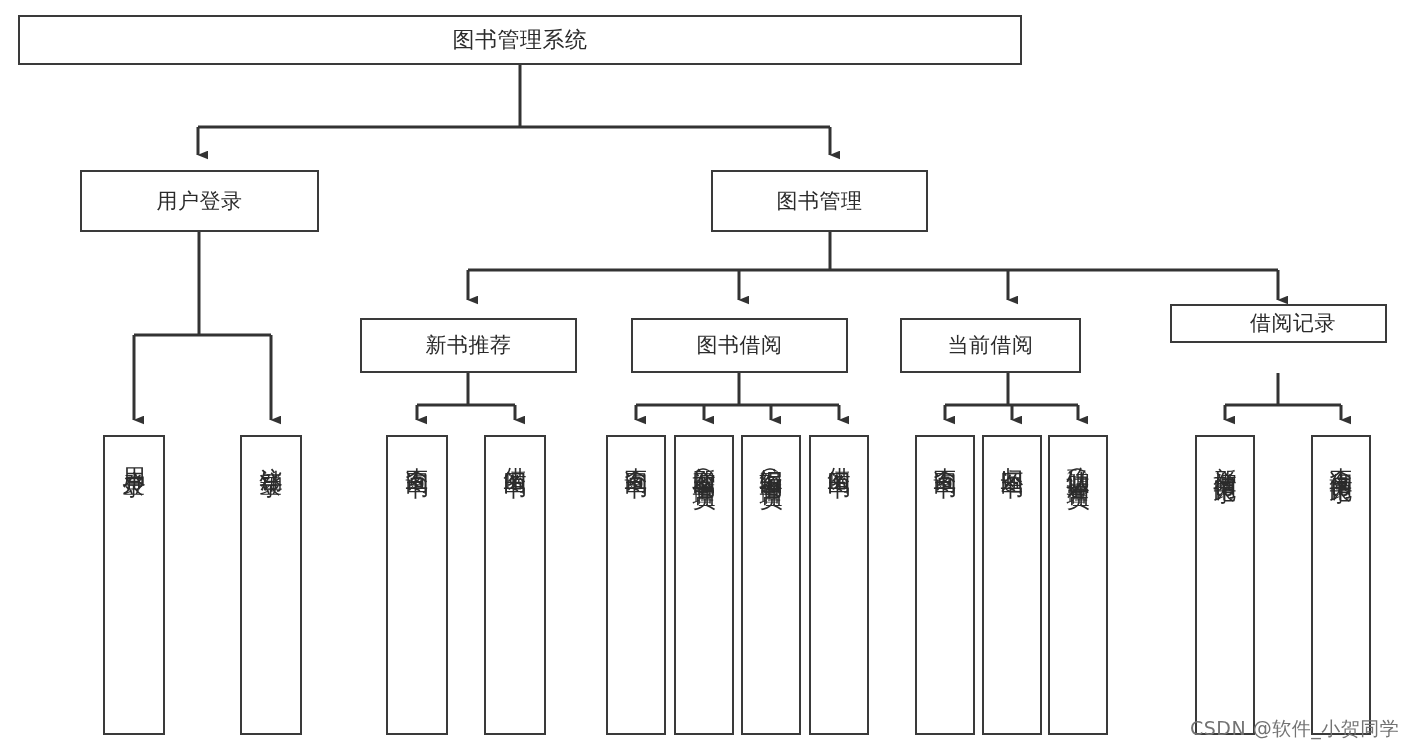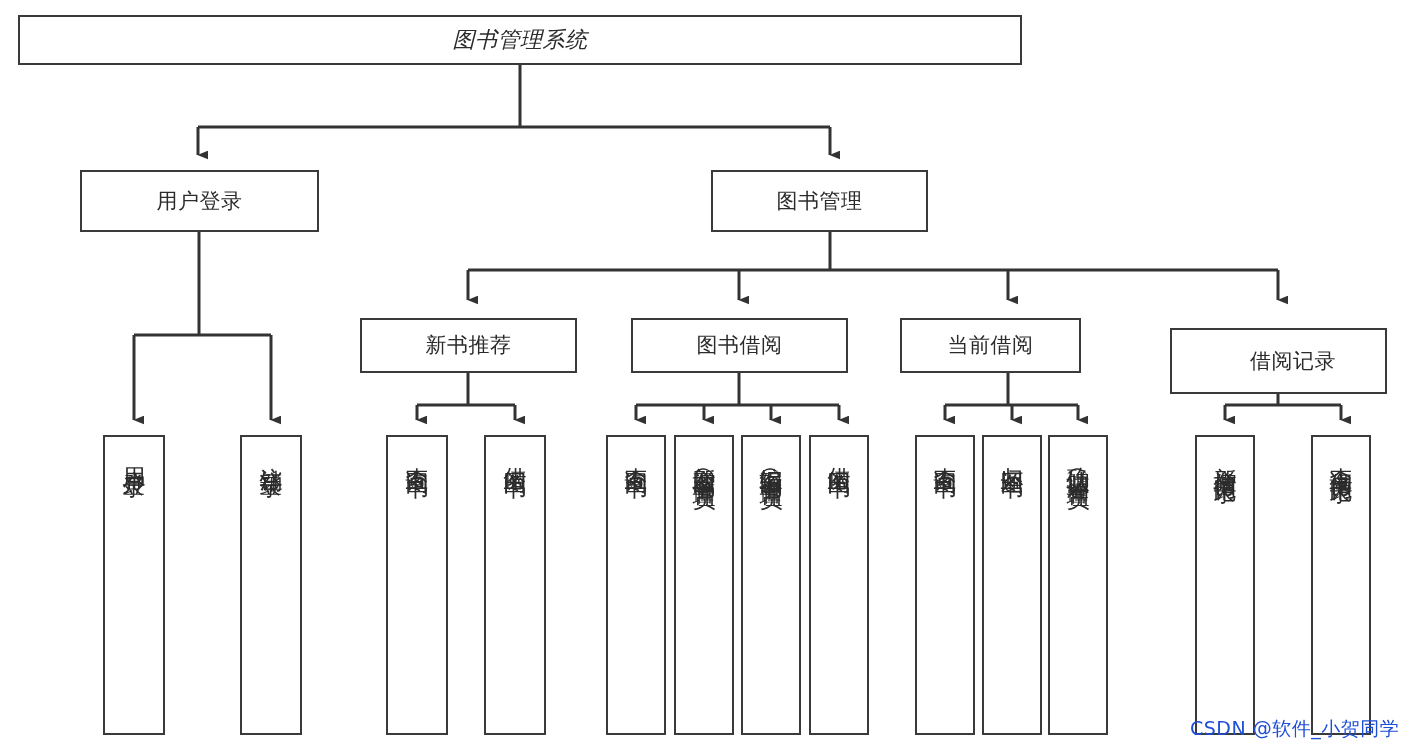--- a/index.html
+++ b/index.html
@@ -127,7 +127,7 @@
     </g>
   </svg>
 
-  <div class="node h root" style="left:18px; top:15px; width:1004px; height:50px;font-style:italic;">
+  <div class="node h root" style="left:18px; top:15px; width:1004px; height:50px;">
     <span class="label">图书管理系统</span>
   </div>
 

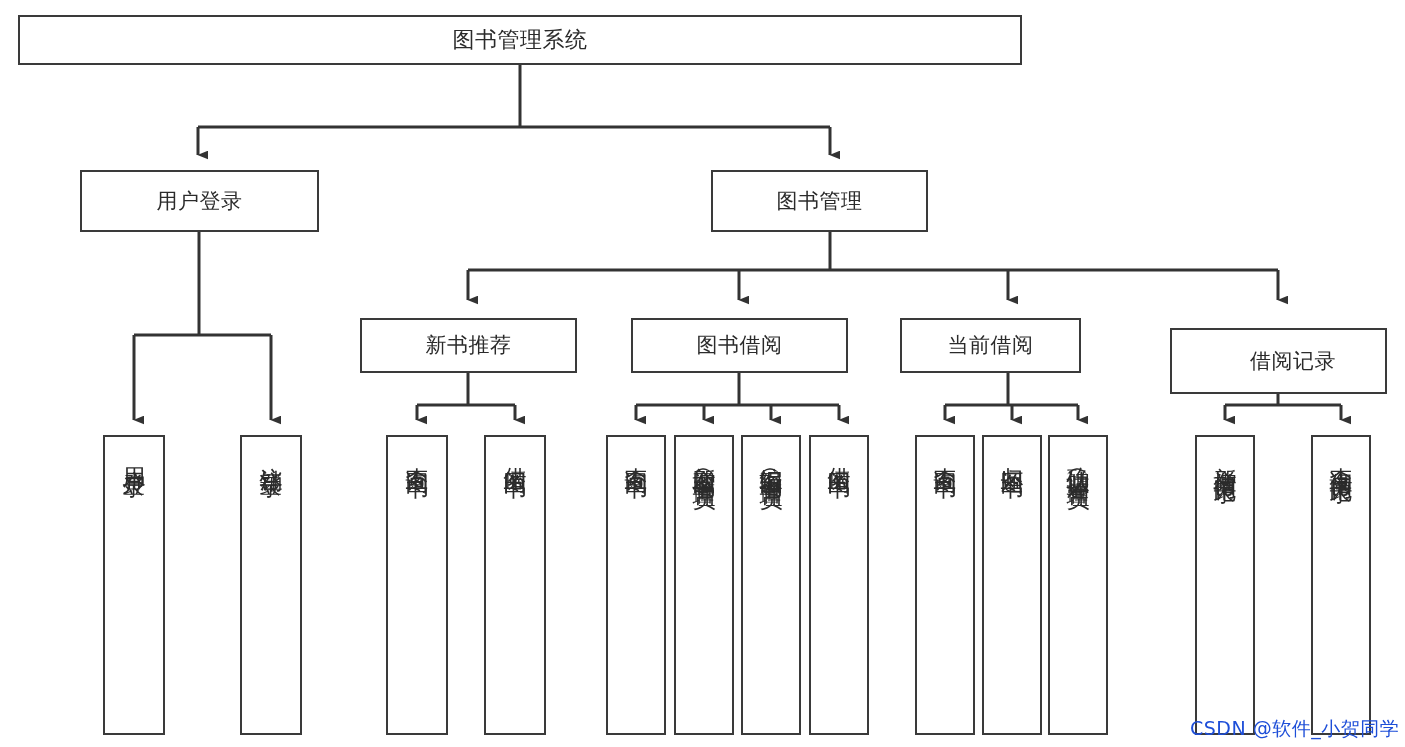--- a/index.html
+++ b/index.html
@@ -147,7 +147,7 @@
   <div class="node h" style="left:900px; top:318px; width:181px; height:55px;">
     <span class="label">当前借阅</span>
   </div>
-  <div class="node h" style="left:1170px; top:328px; width:217px; height:66px;padding-left:29px;">
+  <div class="node h" style="left:1170px; top:304px; width:217px; height:39px;padding-left:29px;">
     <span class="label">借阅记录</span>
   </div>
 

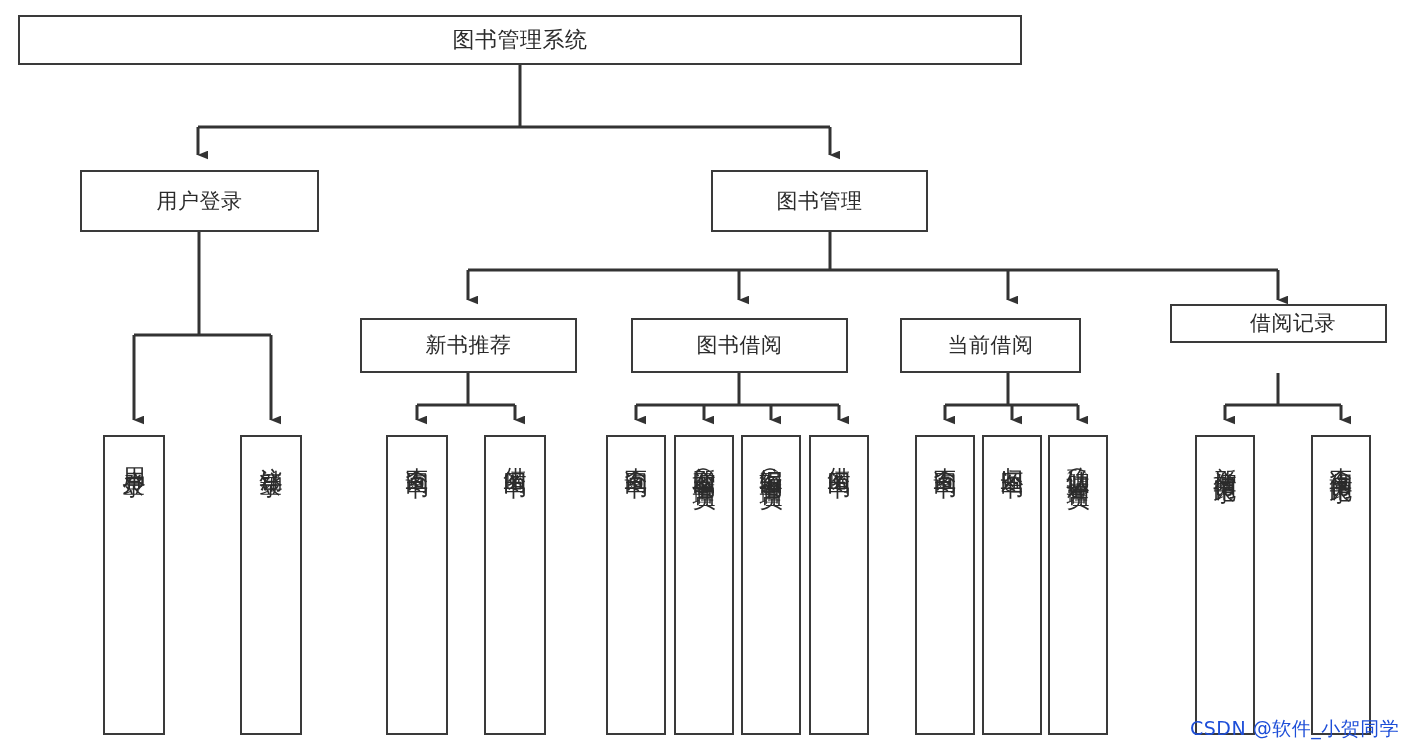--- a/index.html
+++ b/index.html
@@ -67,7 +67,7 @@
   .watermark {
     position: absolute;
     font-size: 19px;
-    color: #1d4ed8;
+    color: #737373;
     white-space: nowrap;
     letter-spacing: 0.5px;
   }

